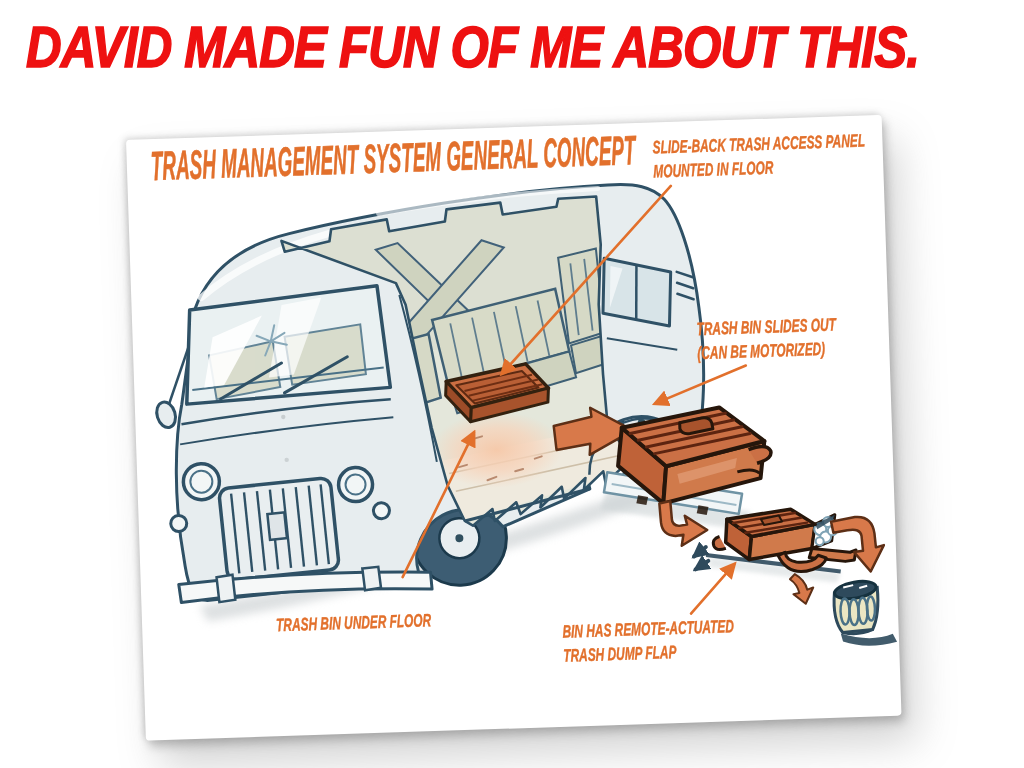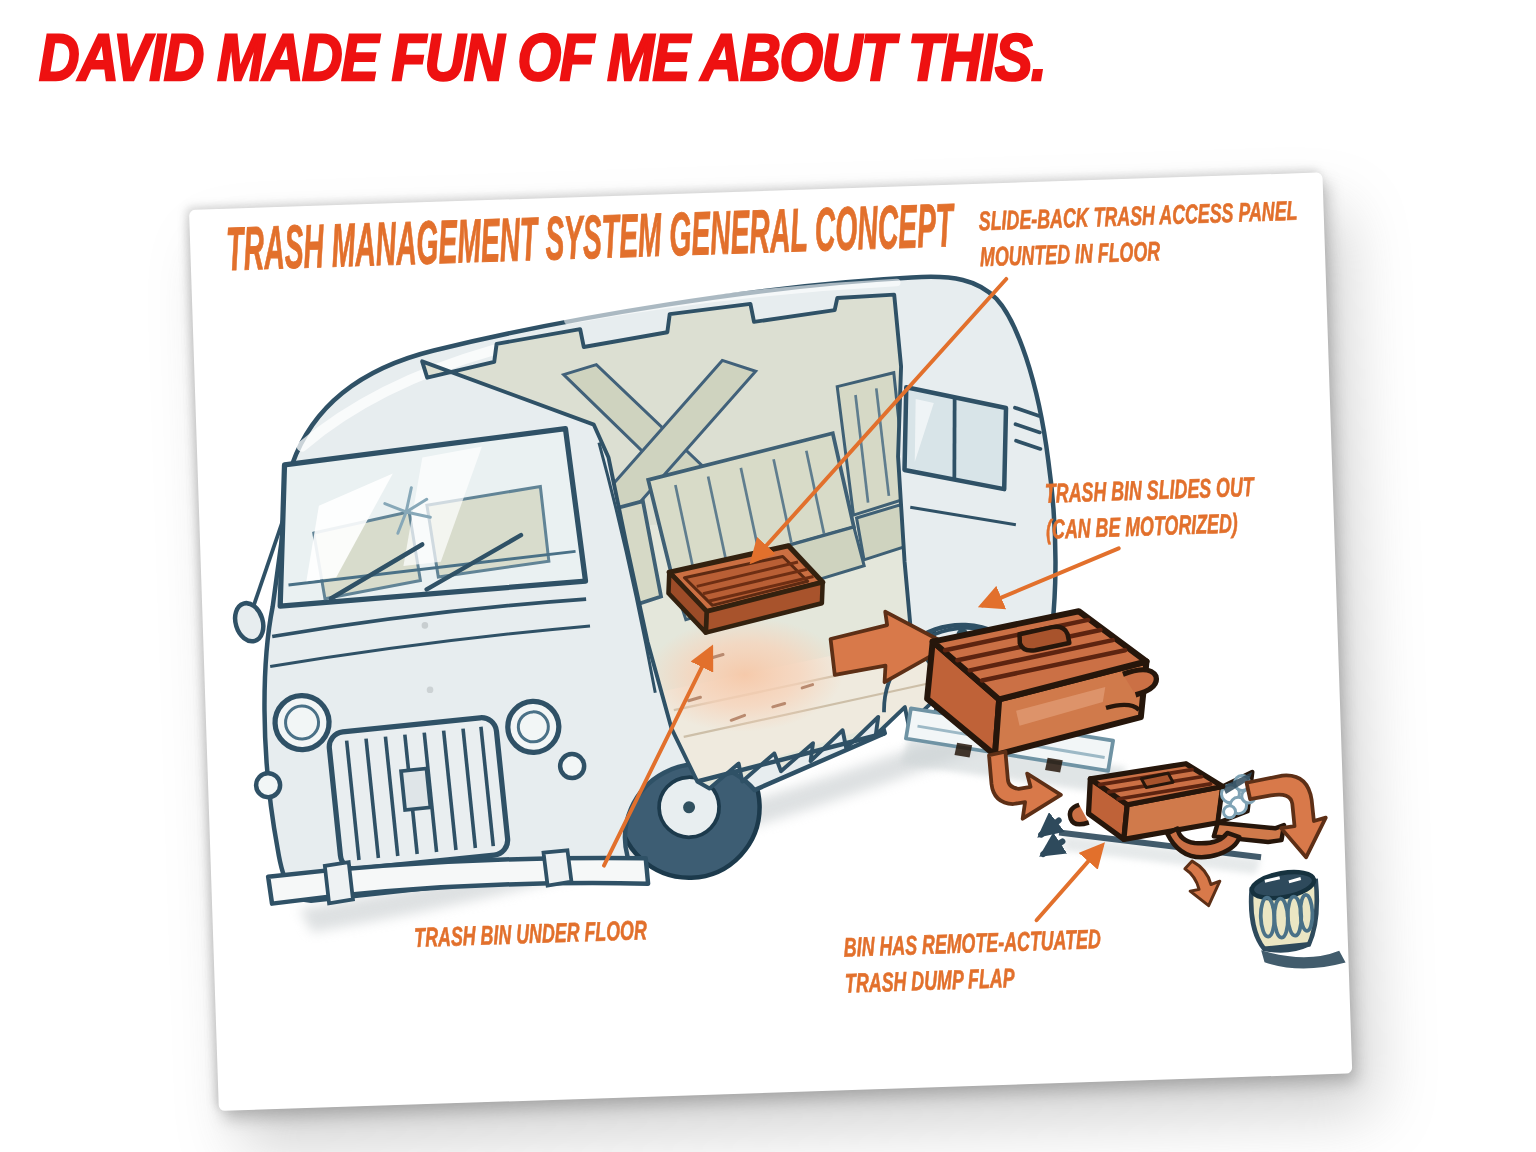--- a/index.html
+++ b/index.html
@@ -12,7 +12,7 @@
     position:absolute;left:26px;top:14px;width:990px;
     color:var(--headline-red,#ee1111);
     font-weight:bold;font-style:italic;
-    font-size:44px;letter-spacing:-1px;line-height:1.15;
+    font-size:58px;letter-spacing:-1px;line-height:1.15;
     -webkit-text-stroke:1.6px var(--headline-red,#ee1111);
     white-space:nowrap;
   }

